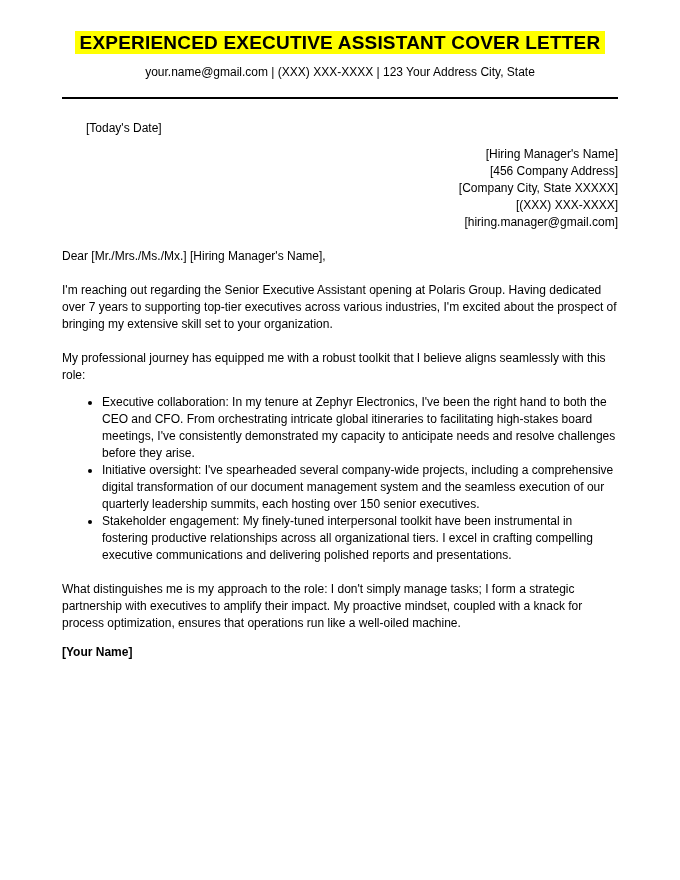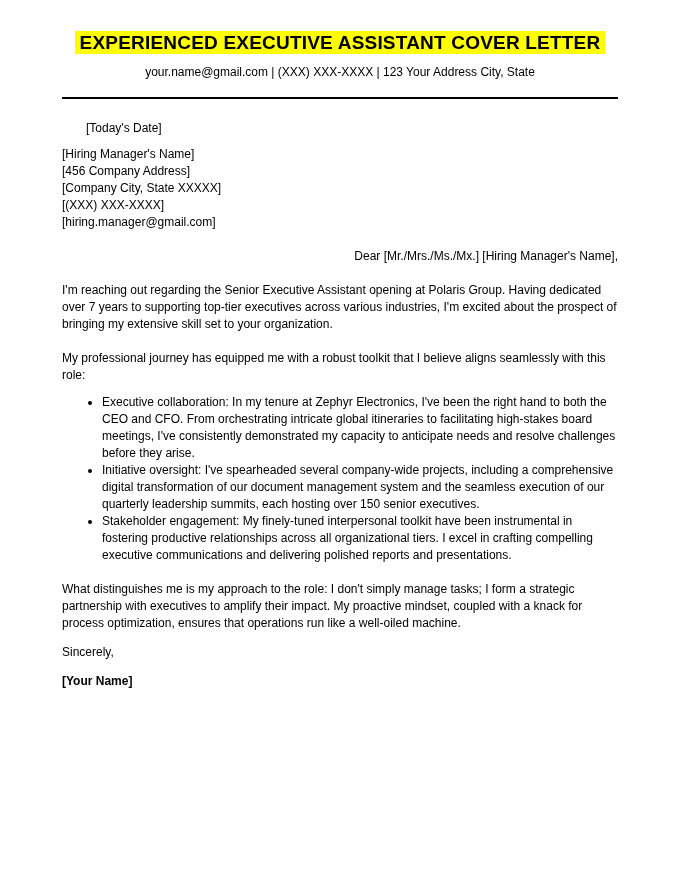--- a/index.html
+++ b/index.html
@@ -58,6 +58,7 @@
   }
   .recipient-block {
     margin-top: 9px;
+    text-align: right;
   }
   .recipient-block div {
     margin: 0;

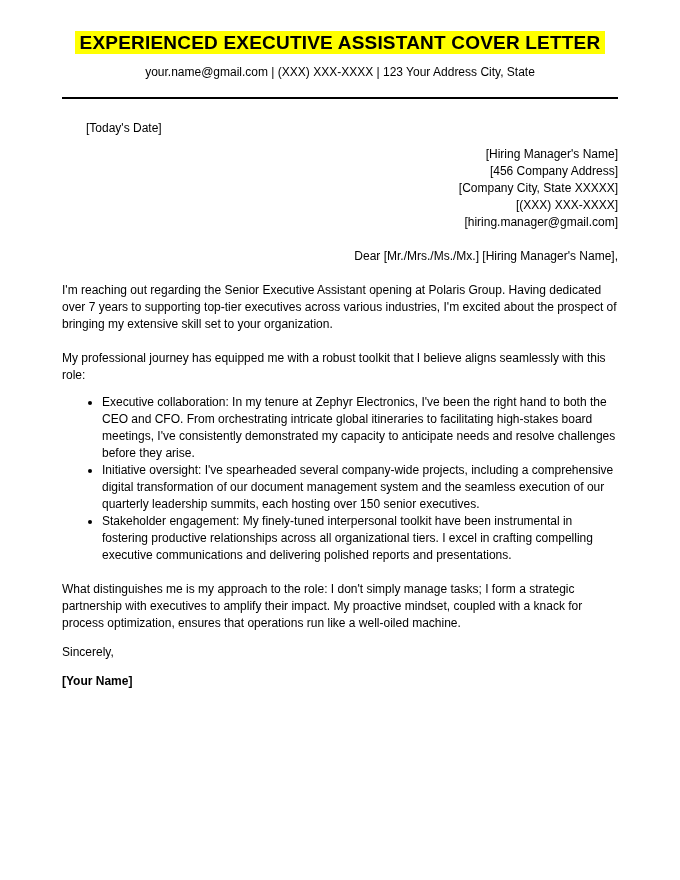--- a/index.html
+++ b/index.html
@@ -64,7 +64,6 @@
     margin: 0;
   }
   p.salutation {
-    text-align: right;
   }
   ul.skills-list {
     margin: 10px 0 0 0;

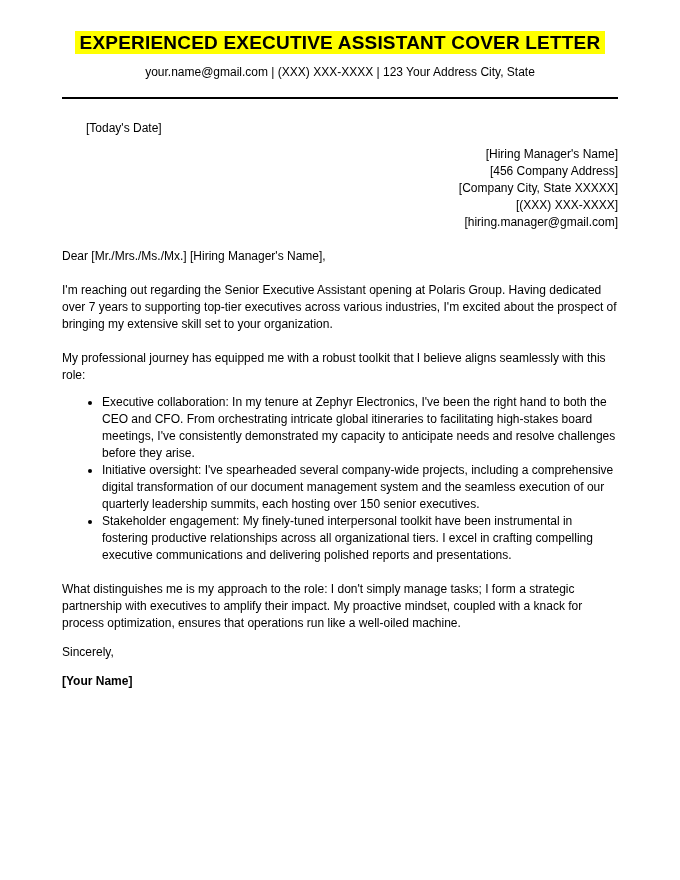--- a/index.html
+++ b/index.html
@@ -119,7 +119,6 @@
     <p>What distinguishes me is my approach to the role: I don't simply manage tasks; I form a strategic partnership with executives to amplify their impact. My proactive mindset, coupled with a knack for process optimization, ensures that operations run like a well-oiled machine.</p>
 
 
-    <p class="signoff">Sincerely,</p>
 
     <p class="signature">[Your Name]</p>
 

